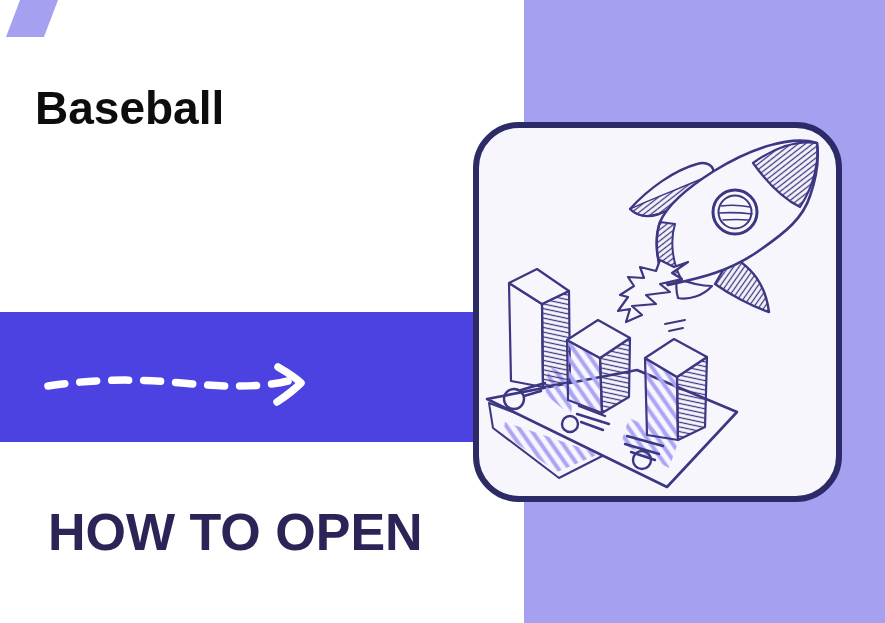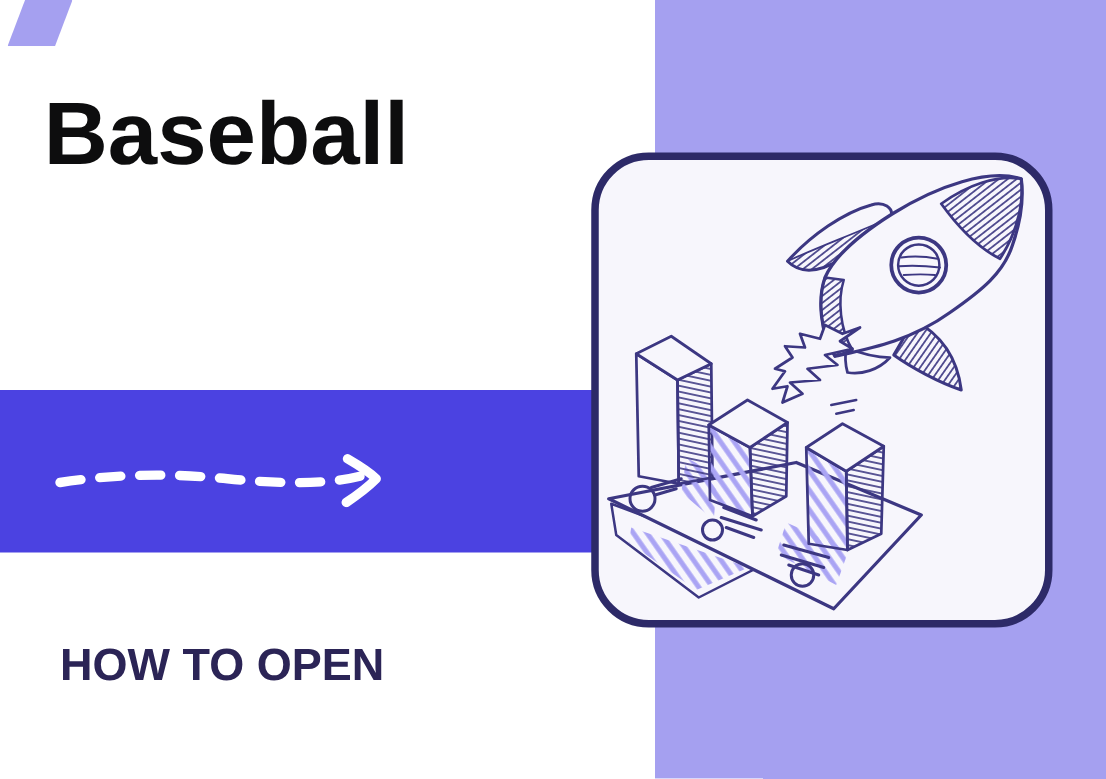--- a/index.html
+++ b/index.html
@@ -20,7 +20,7 @@
   
   .title{
     position:absolute;left:35px;top:58px;width:520px;
-    font-size:71px;line-height:100px;font-weight:700;color:#0d0d0e;letter-spacing:0;
+    font-size:46px;line-height:100px;font-weight:700;color:#0d0d0e;letter-spacing:0;
   }
   .title div{white-space:nowrap;}
   

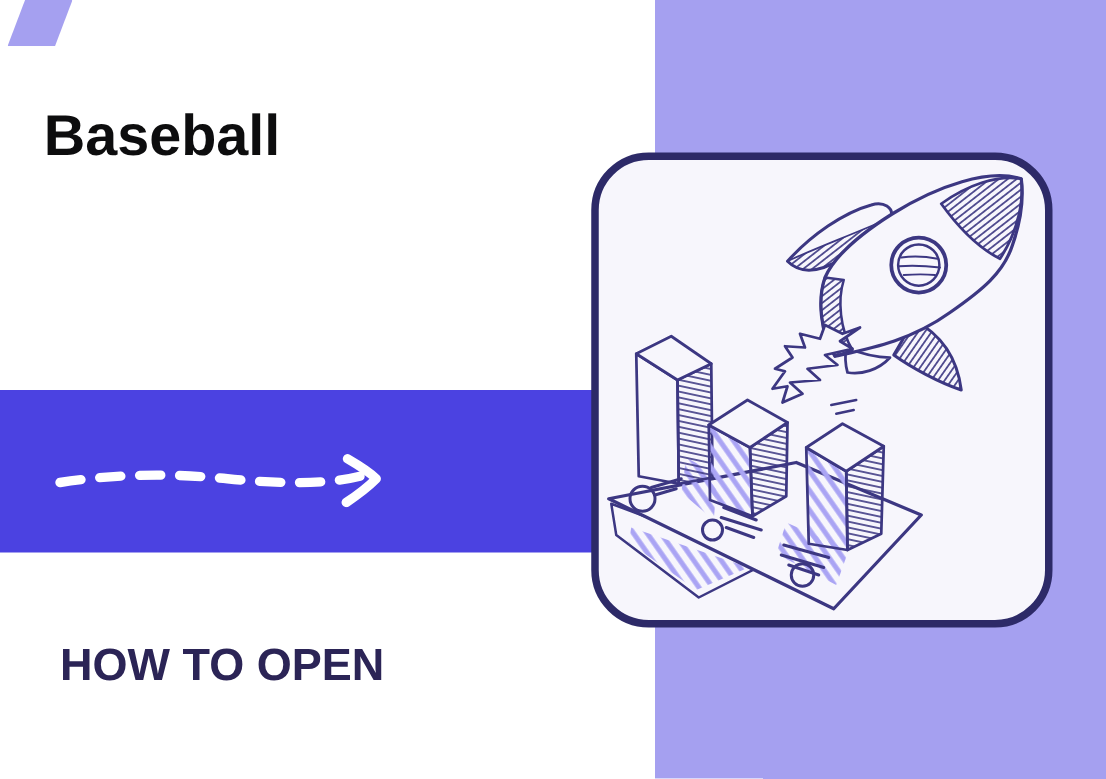--- a/index.html
+++ b/index.html
@@ -26,7 +26,7 @@
   
   .subtitle{
     position:absolute;left:48px;top:504px;
-    font-size:36px;line-height:56px;font-weight:800;color:#2b2456;white-space:nowrap;
+    font-size:52px;line-height:56px;font-weight:800;color:#2b2456;white-space:nowrap;
   }
   
   .card{

